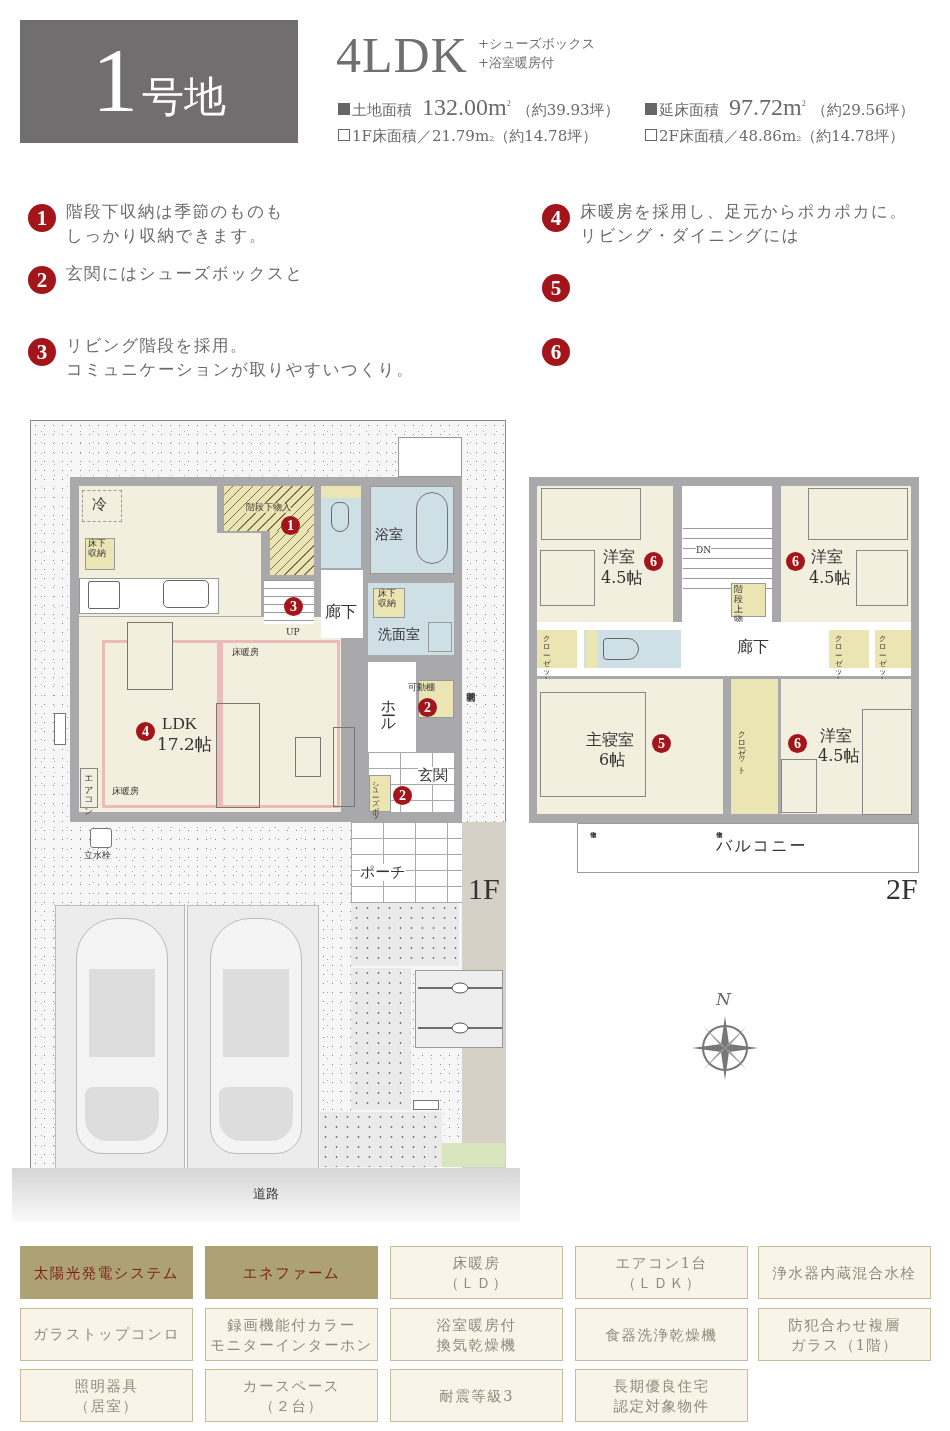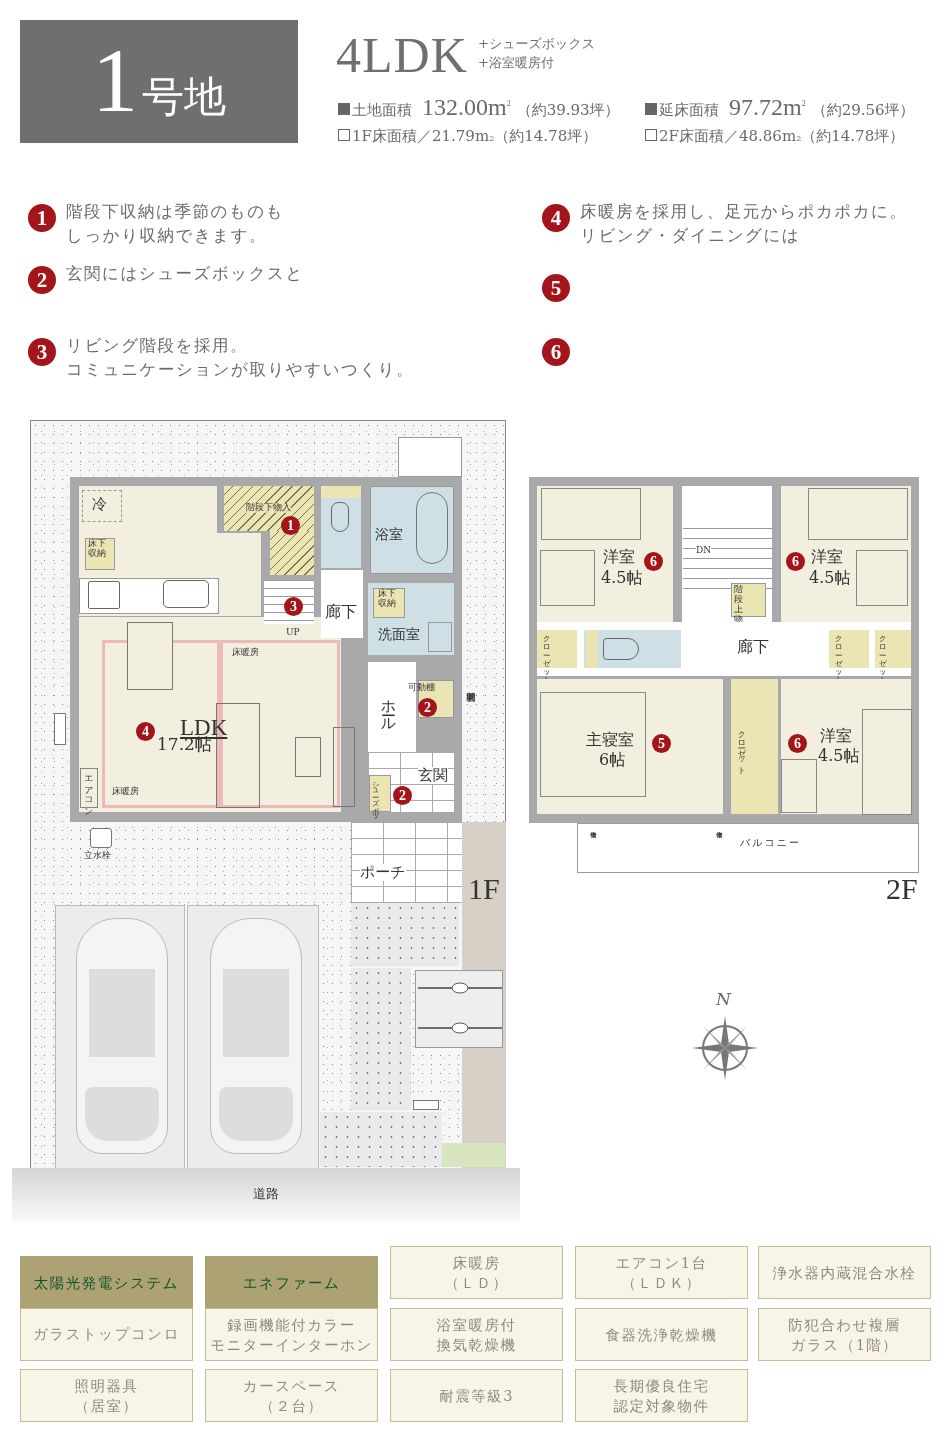--- a/index.html
+++ b/index.html
@@ -180,7 +180,7 @@
   <div class="room" style="left:333px; top:727px; width:22px; height:80px; border:1px solid #777;"></div>
 
   <div class="rbadge" style="left:136px; top:722px;">4</div>
-  <div class="lbl" style="left:180px; top:715px; font-size:23px; font-family:'Liberation Serif',serif;text-decoration:underline;">LDK</div>
+  <div class="lbl" style="left:162px; top:715px; font-size:17px; font-family:'Liberation Serif',serif;">LDK</div>
   <div class="lbl" style="left:157px; top:735px; font-size:17px;">17.2帖</div>
 
   <div class="room" style="left:80px; top:768px; width:18px; height:40px; border:1px solid #888; background:#f2efdf;"></div>

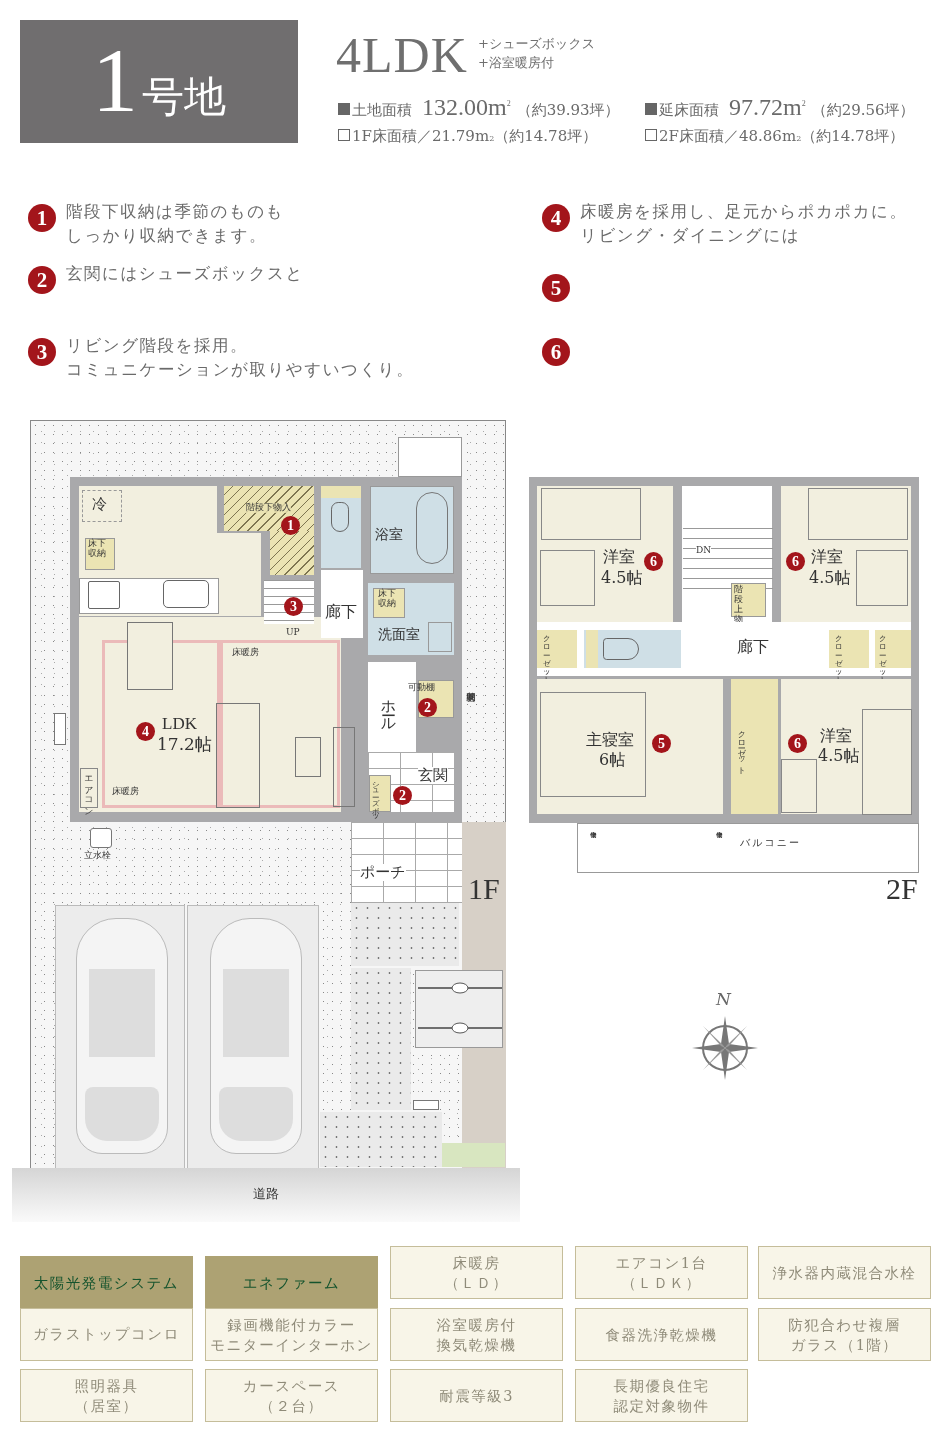--- a/index.html
+++ b/index.html
@@ -297,7 +297,7 @@
   <div class="room" style="left:577px; top:823px; width:342px; height:50px; border:1px solid #999; background:#fff;"></div>
   <div class="lbl" style="left:590px; top:827px; font-size:6px; writing-mode:vertical-rl;">物干金物</div>
   <div class="lbl" style="left:716px; top:827px; font-size:6px; writing-mode:vertical-rl;">物干金物</div>
-  <div class="lbl" style="left:740px; top:837px; font-size:10px; letter-spacing:2px;">バルコニー</div>
+  <div class="lbl" style="left:716px; top:837px; font-size:16px; letter-spacing:2px;">バルコニー</div>
   <div class="floor-tag" style="left:886px; top:872px;">2F</div>
 </div>
 

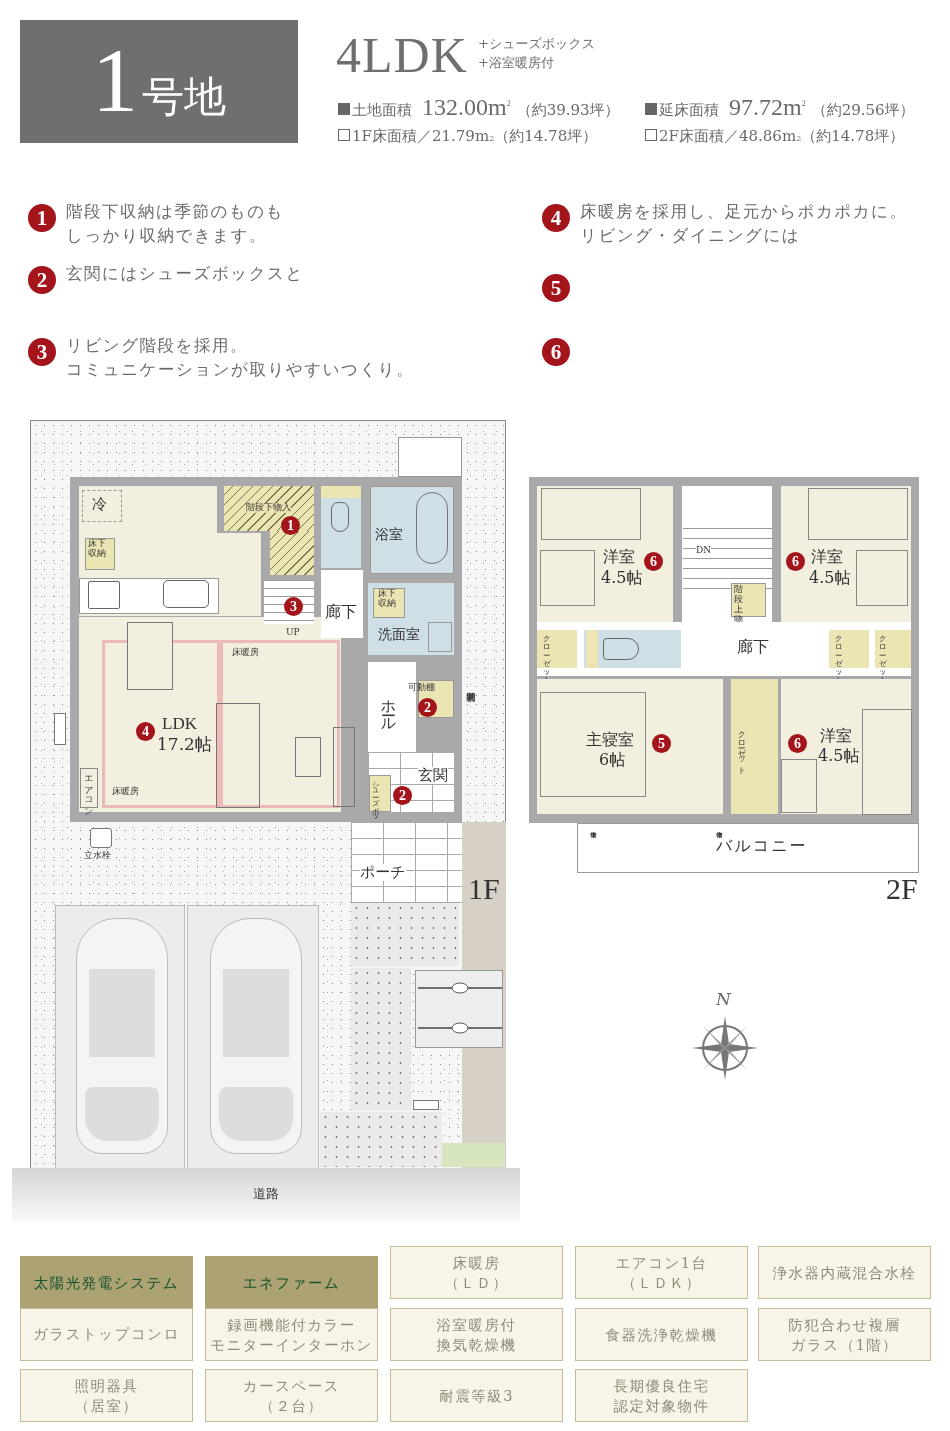--- a/index.html
+++ b/index.html
@@ -42,7 +42,7 @@
 
   
   .spec { position: absolute; width: 173px; height: 53px; border: 1.5px solid #c5bd9a; background: #f8f5e8; color: #8f8b79; font-size: 14.5px; text-align: center; display: flex; align-items: center; justify-content: center; line-height: 20px; letter-spacing: 1.5px; white-space: pre-line; }
-  .spec.hl { background: #ada273; border-color: #ada273; color: #14532d; margin-top: 10px; }
+  .spec.hl { background: #ada273; border-color: #ada273; color: #7f1d1d; }
 </style>
 </head>
 <body>

